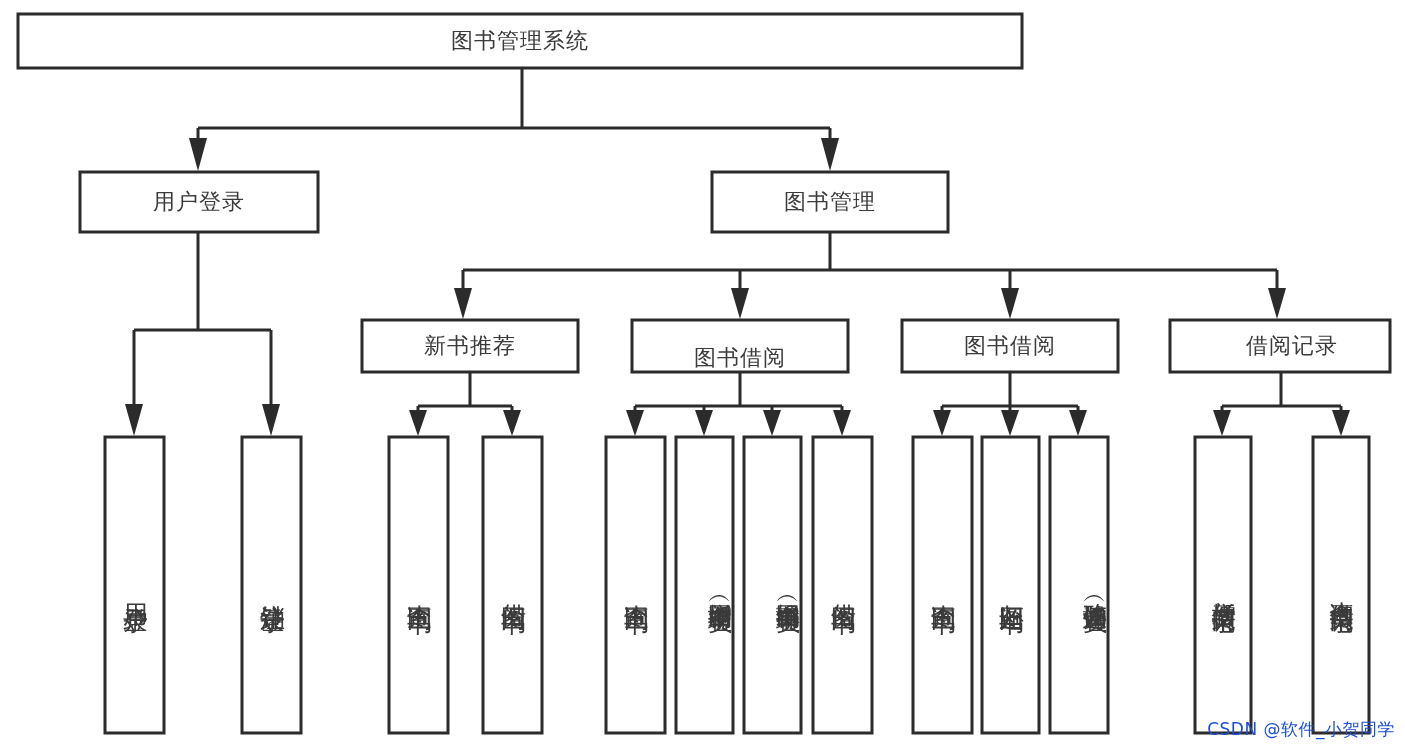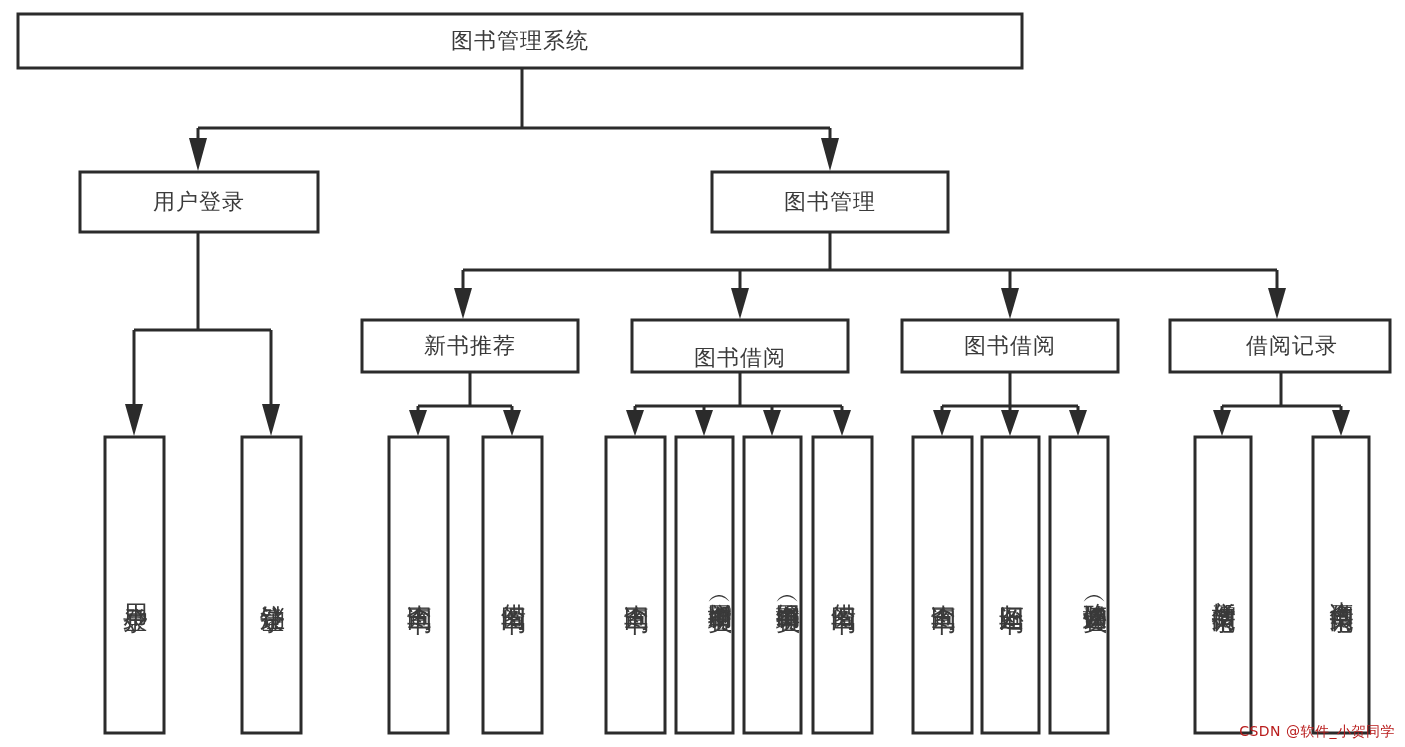--- a/index.html
+++ b/index.html
@@ -70,8 +70,8 @@
     position: absolute;
     right: 10px;
     bottom: 6px;
-    font-size: 14px;
-    color: #b91c1c;
+    font-size: 17px;
+    color: #1d4ed8;
     font-family: "DejaVu Sans", "Liberation Sans", sans-serif;
     letter-spacing: 0.5px;
     user-select: none;

